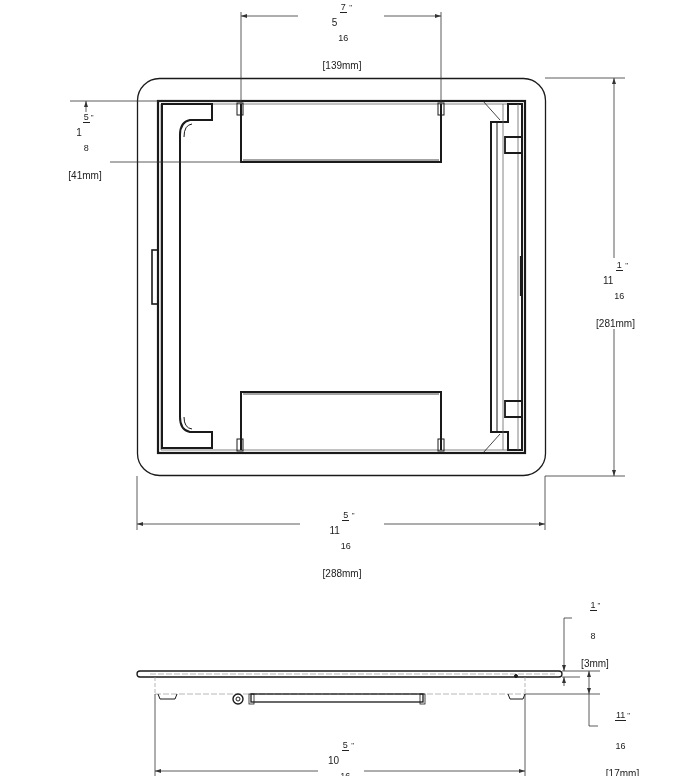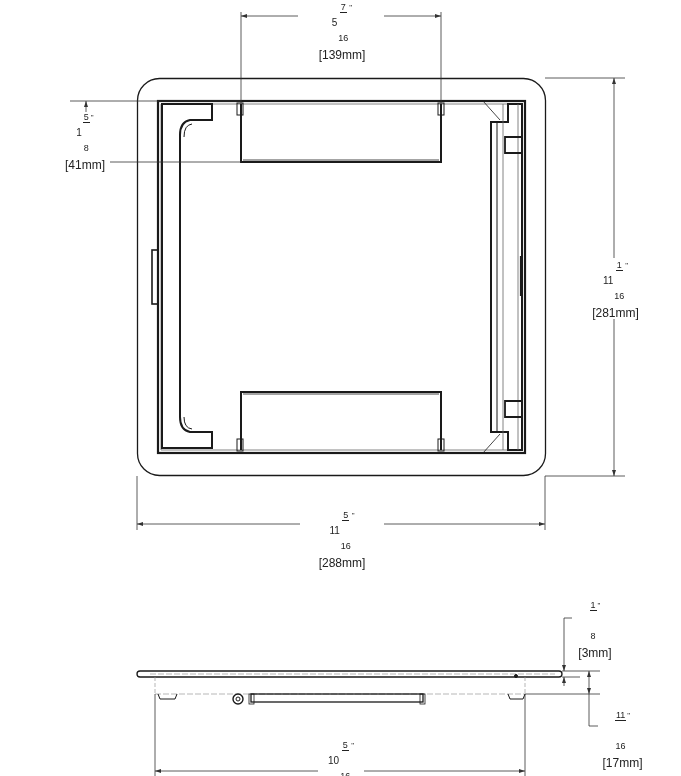--- a/index.html
+++ b/index.html
@@ -12,7 +12,7 @@
   .dim .frac .num { border-bottom: 1px solid #222; padding: 0 1px; line-height: 10px; }
   .dim .frac .den { line-height: 10px; margin-top: 20px; }
   .dim .inch { font-size: 8px; align-self: flex-start; margin-left: 1px; margin-top: 2px; }
-  .dim .mm { font-size: 12px; margin-top: 6px; }
+  .dim .mm { font-size: 10px; margin-top: 18px; }
 </style>
 </head>
 <body>

